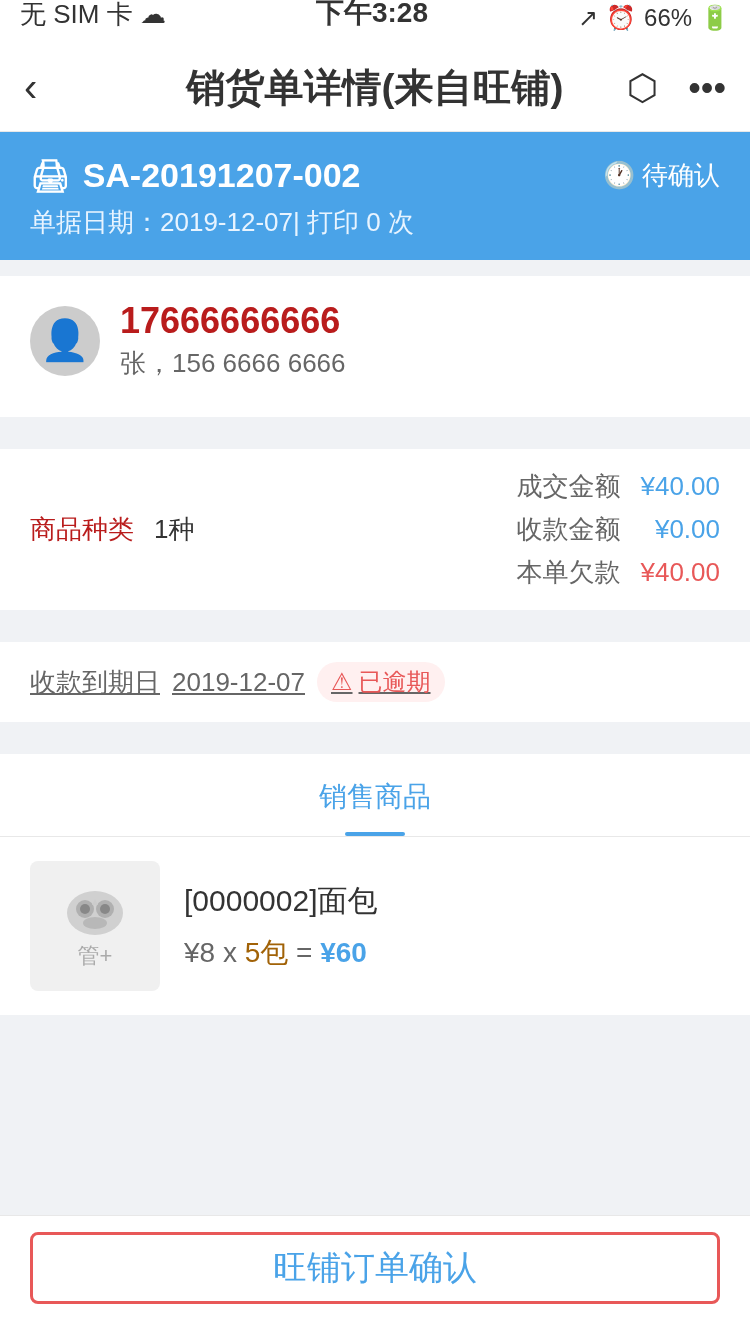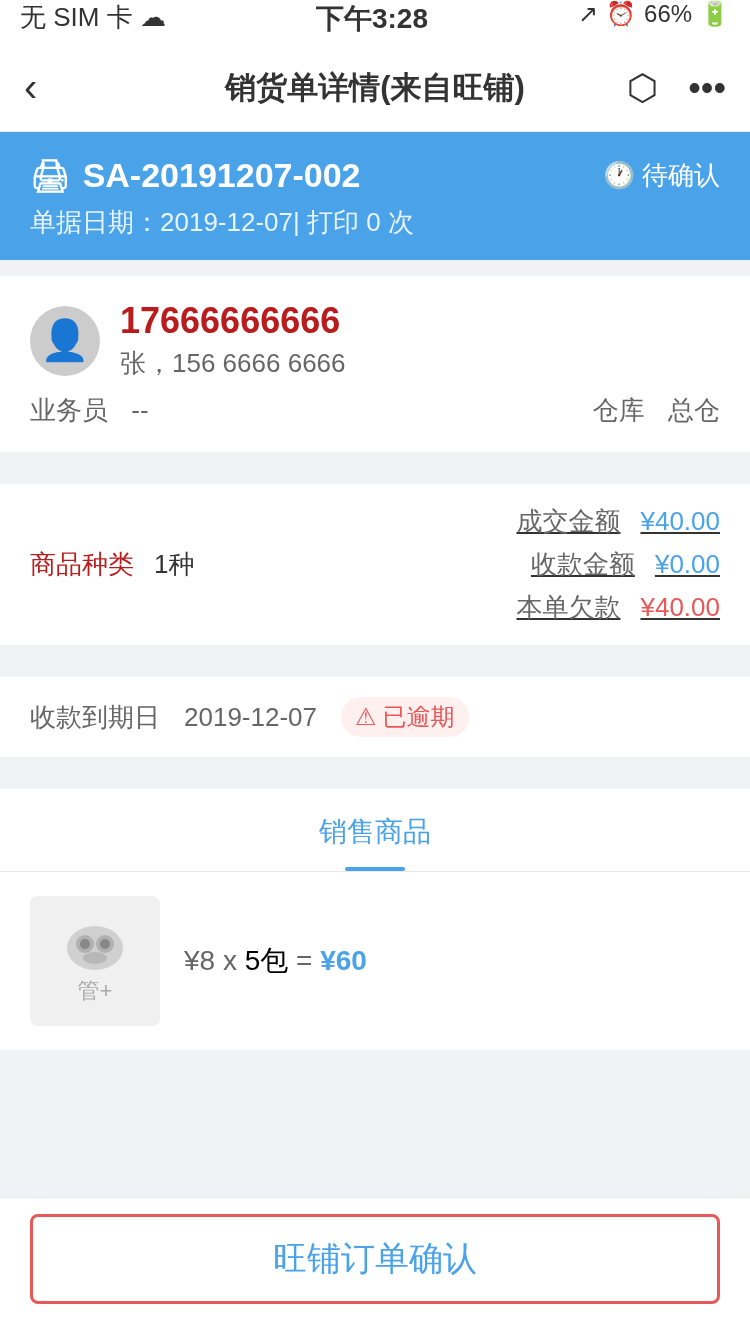--- a/index.html
+++ b/index.html
@@ -18,9 +18,9 @@
       height: 44px;
       background: #fff;
       display: flex;
-      align-items: flex-start;
+      align-items: flex-end;
       justify-content: space-between;
-      padding: 0 20px;
+      padding: 12px 20px;
       font-size: 26px;
     }
     .status-left { display: flex; align-items: center; gap: 10px; }

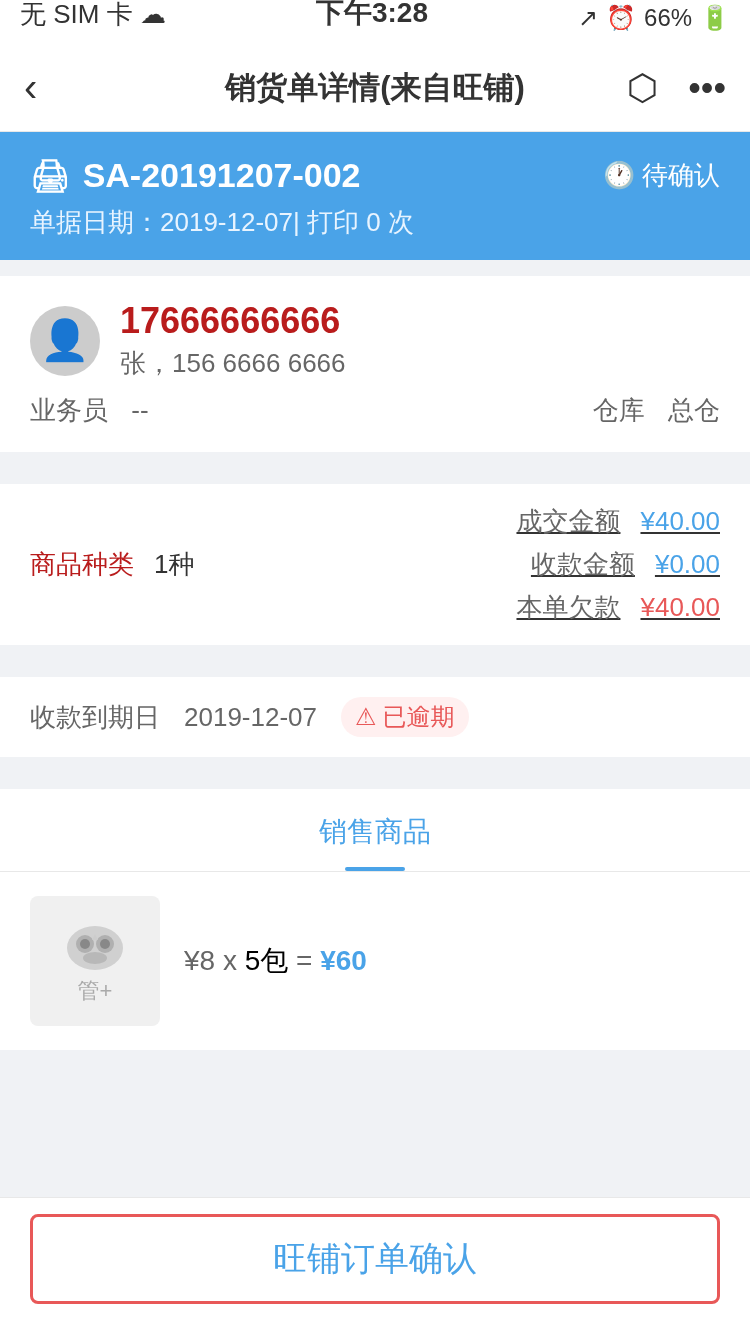--- a/index.html
+++ b/index.html
@@ -47,7 +47,7 @@
       position: absolute;
       left: 50%;
       transform: translateX(-50%);
-      font-size: 31px;
+      font-size: 39px;
       font-weight: 600;
       color: #333;
       white-space: nowrap;

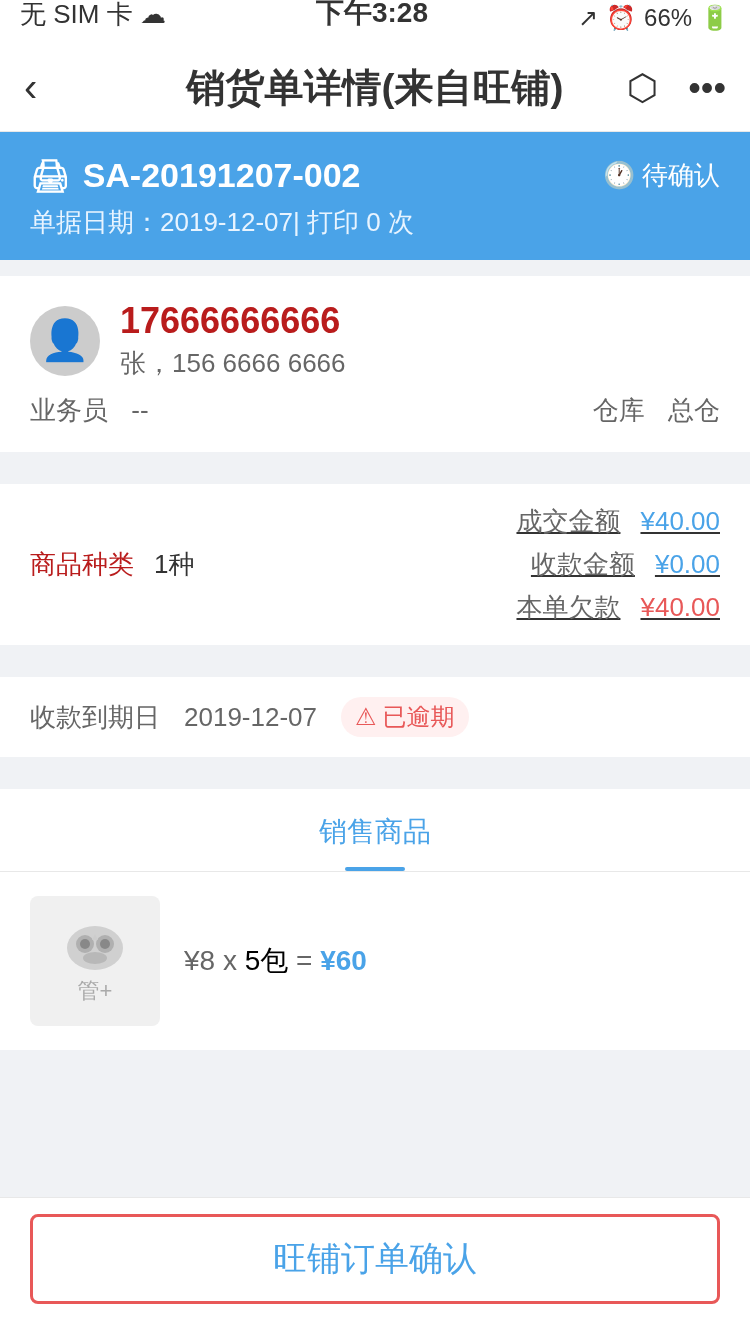--- a/index.html
+++ b/index.html
@@ -373,16 +373,6 @@
       <div class="customer-sub">张，156 6666 6666</div>
     </div>
   </div>
-  <div class="info-row">
-    <span>
-      <span>业务员</span>
-      &nbsp;<span>--</span>
-    </span>
-    <span>
-      <span>仓库</span>
-      &nbsp;<span>总仓</span>
-    </span>
-  </div>
 </div>
 
 <div class="divider"></div>

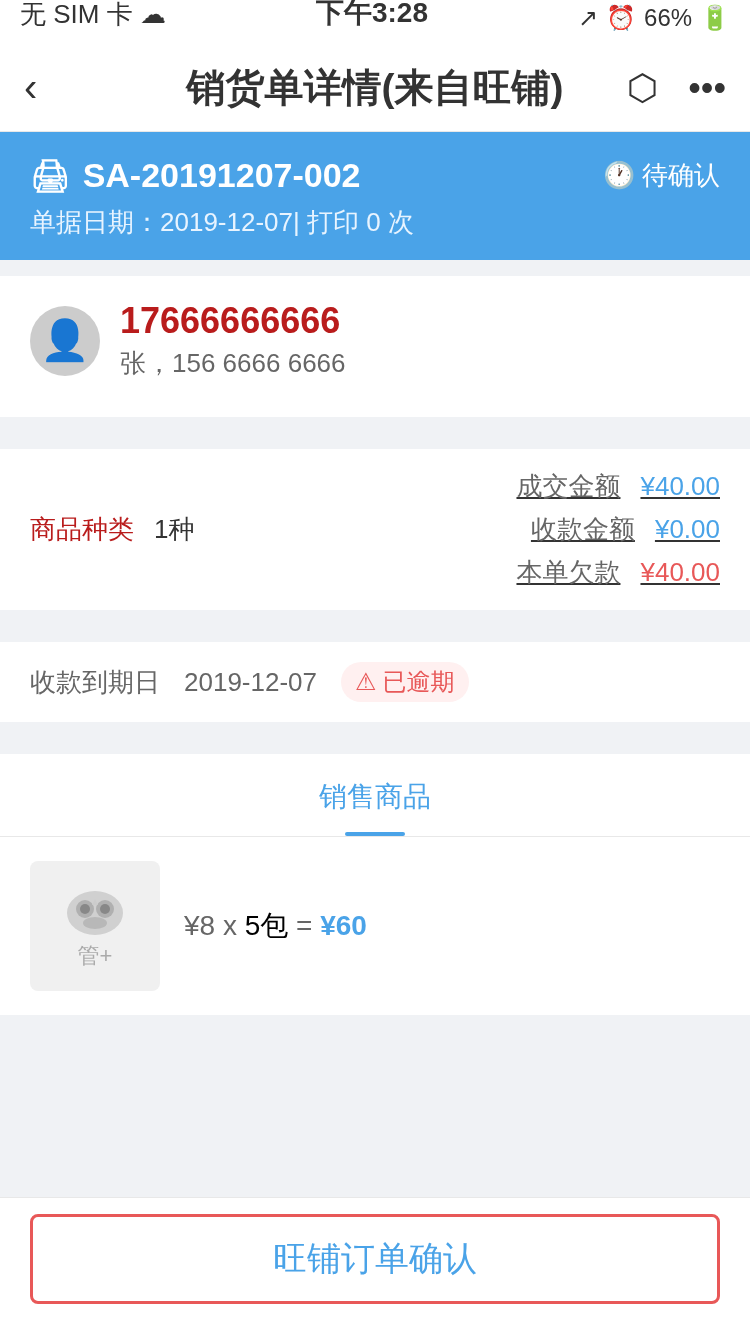--- a/index.html
+++ b/index.html
@@ -164,9 +164,7 @@
     .summary-right {
       display: flex;
       flex-direction: column;
-      align-items: flex-end;
       gap: 8px;
-      text-decoration: underline;
     }
     .amount-row {
       display: flex;

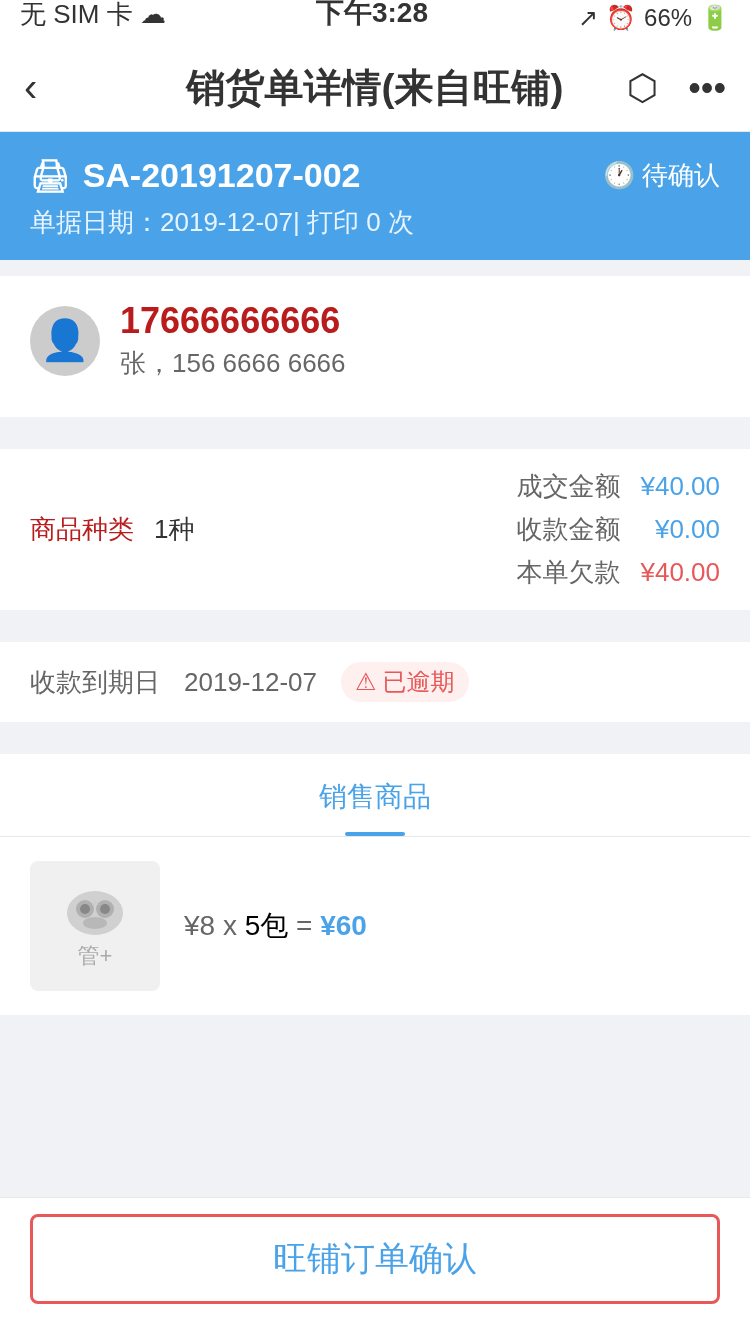--- a/index.html
+++ b/index.html
@@ -186,7 +186,8 @@
       color: #666;
       display: flex;
       align-items: center;
-      gap: 24px;
+      gap: 12px;
+      text-decoration: underline;
     }
     .overdue-badge {
       background: #fff0f0;

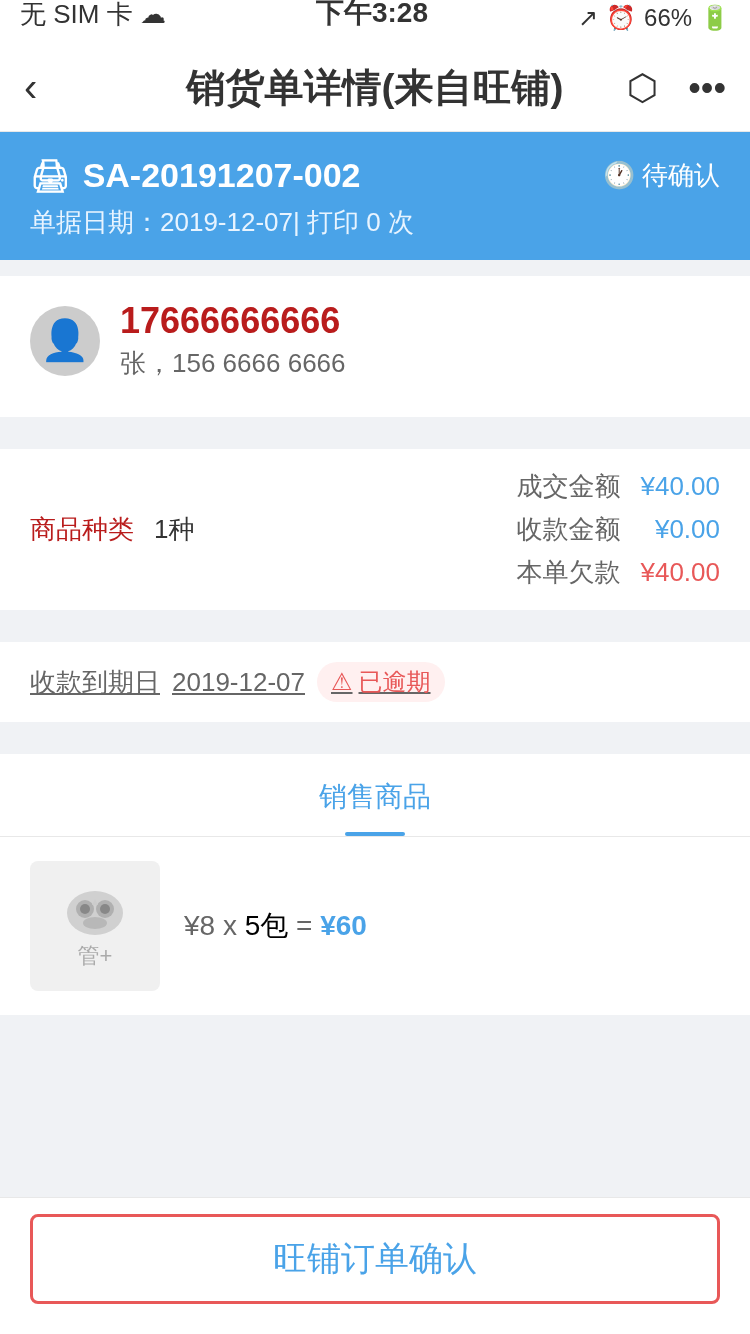--- a/index.html
+++ b/index.html
@@ -432,6 +432,7 @@
       </div>
     </div>
     <div class="product-info">
+      <div class="product-name">[0000002]面包</div>
       <div class="product-price">
         <span>¥8</span>
         <span> x </span>

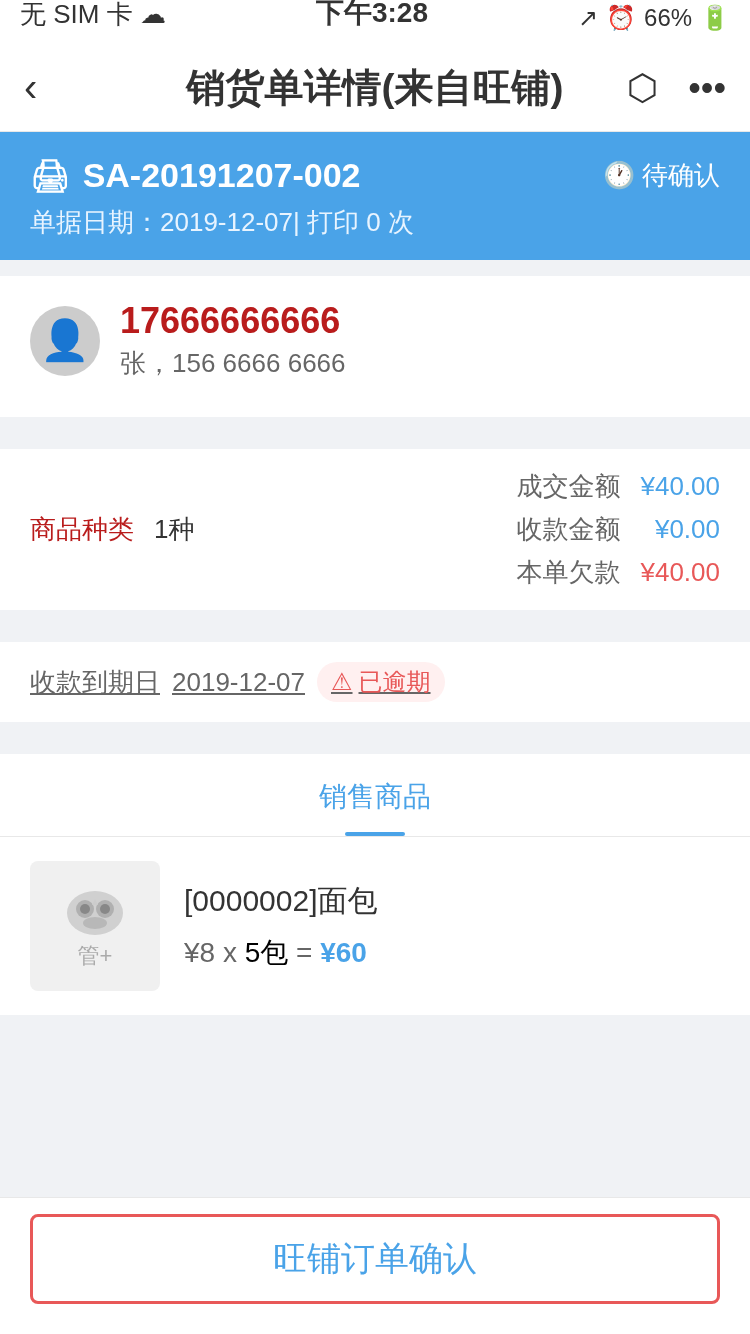--- a/index.html
+++ b/index.html
@@ -279,7 +279,7 @@
       font-size: 28px;
       color: #666;
     }
-    .product-price .qty { color: #000000; }
+    .product-price .qty { color: #a16207; }
     .product-price .total { color: #4aa3e8; font-weight: 600; }
 
     

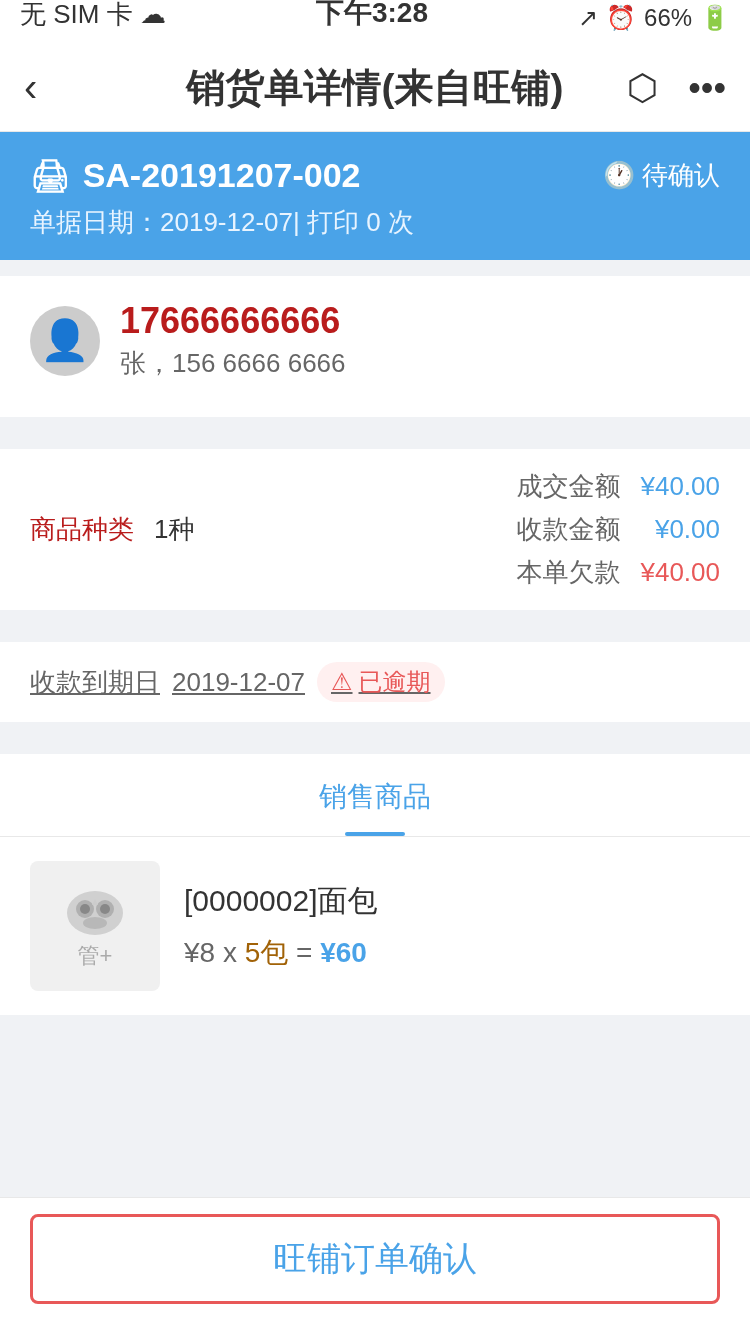--- a/index.html
+++ b/index.html
@@ -301,7 +301,7 @@
     }
     .confirm-btn {
       width: 100%;
-      height: 90px;
+      height: 72px;
       background: #fff;
       border: 3px solid #e85858;
       border-radius: 8px;

